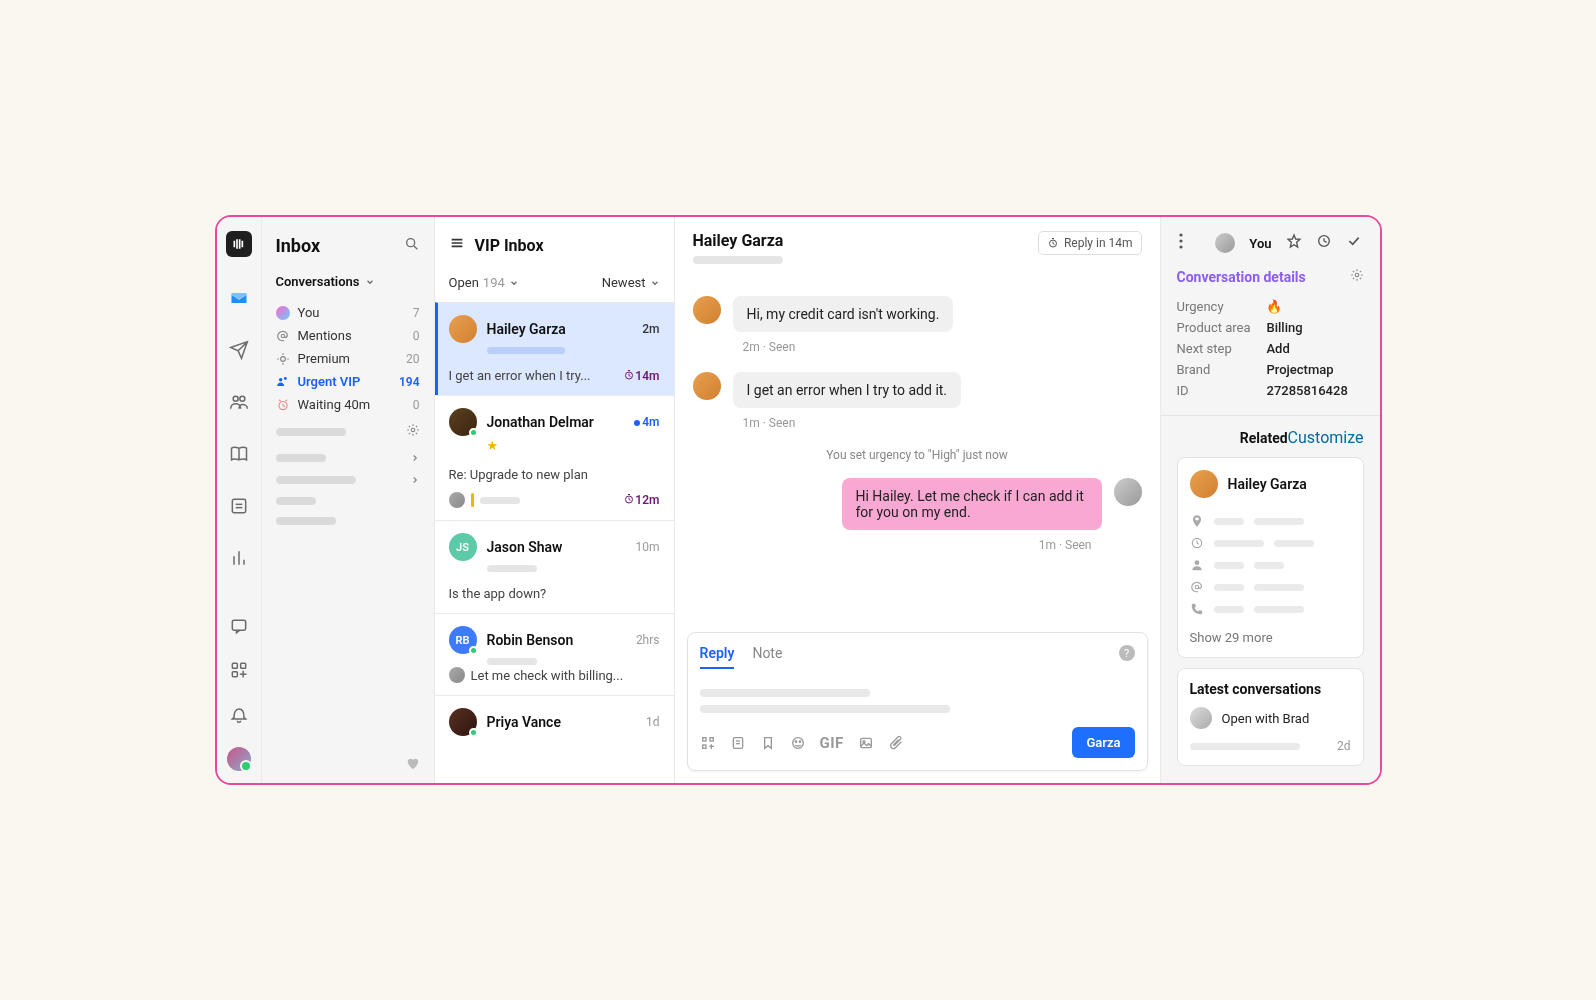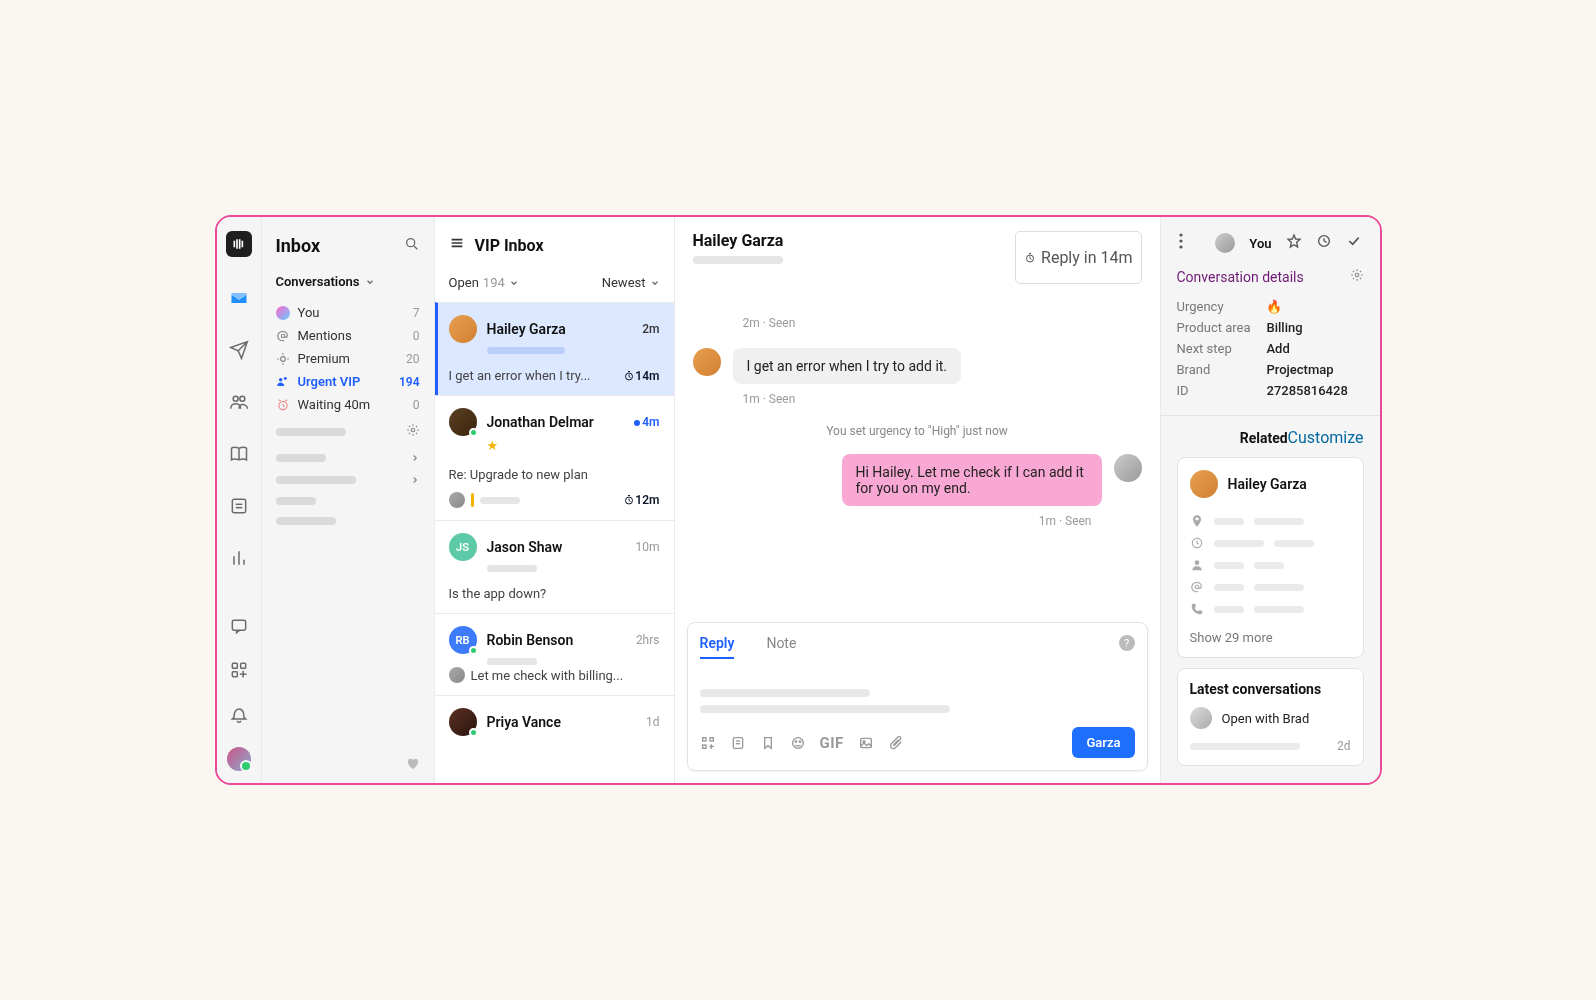--- a/index.html
+++ b/index.html
@@ -75,7 +75,7 @@
 .th-head{padding:14px 18px;display:flex;align-items:flex-start;justify-content:space-between}
 .th-head .l h3{font-size:16px;font-weight:700;color:#111;margin-bottom:6px}
 .th-head .l .ph{width:90px;height:8px;background:#E5E5E5;border-radius:4px}
-.reply-badge{display:flex;align-items:center;gap:5px;font-size:16px;color:#555;border:1px solid #DDD;border-radius:5px;padding:16px 8px;cursor:pointer}
+.reply-badge{display:flex;align-items:center;gap:5px;font-size:12px;color:#555;border:1px solid #DDD;border-radius:5px;padding:4px 8px;cursor:pointer}
 .reply-badge svg{width:12px;height:12px}
 .msgs{flex:1;padding:18px 18px 0 18px;overflow:hidden}
 .msg{display:flex;gap:12px;margin-bottom:8px}

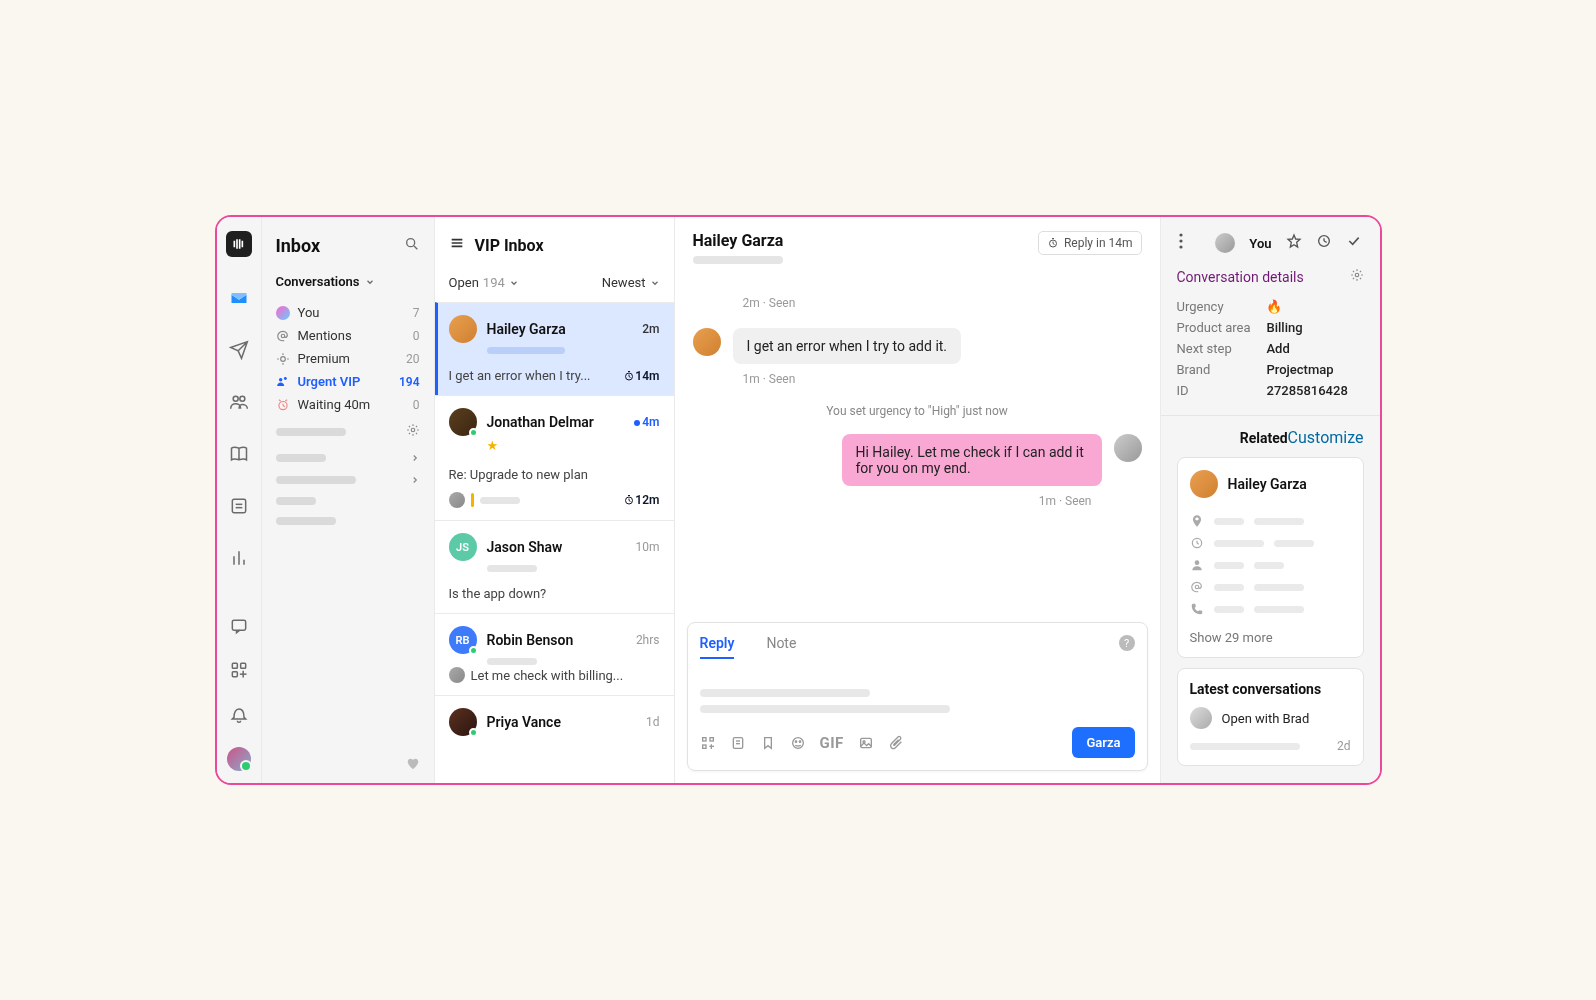--- a/index.html
+++ b/index.html
@@ -110,7 +110,7 @@
 .d-bar .more svg{width:4px;height:16px}
 .d-sec{padding:14px 16px;border-bottom:1px solid #E5E5E5}
 .d-sec .h{display:flex;align-items:center;justify-content:space-between;margin-bottom:10px}
-.d-sec .h h4{font-size:14px;font-weight:400;color:#701a75}
+.d-sec .h h4{font-size:14px;font-weight:700;color:#8b5cf6}
 .d-sec .h .gear{color:#888;cursor:pointer}
 .d-sec .h .gear svg{width:14px;height:14px}
 .kv{display:flex;font-size:13px;color:#555;padding:3px 0}

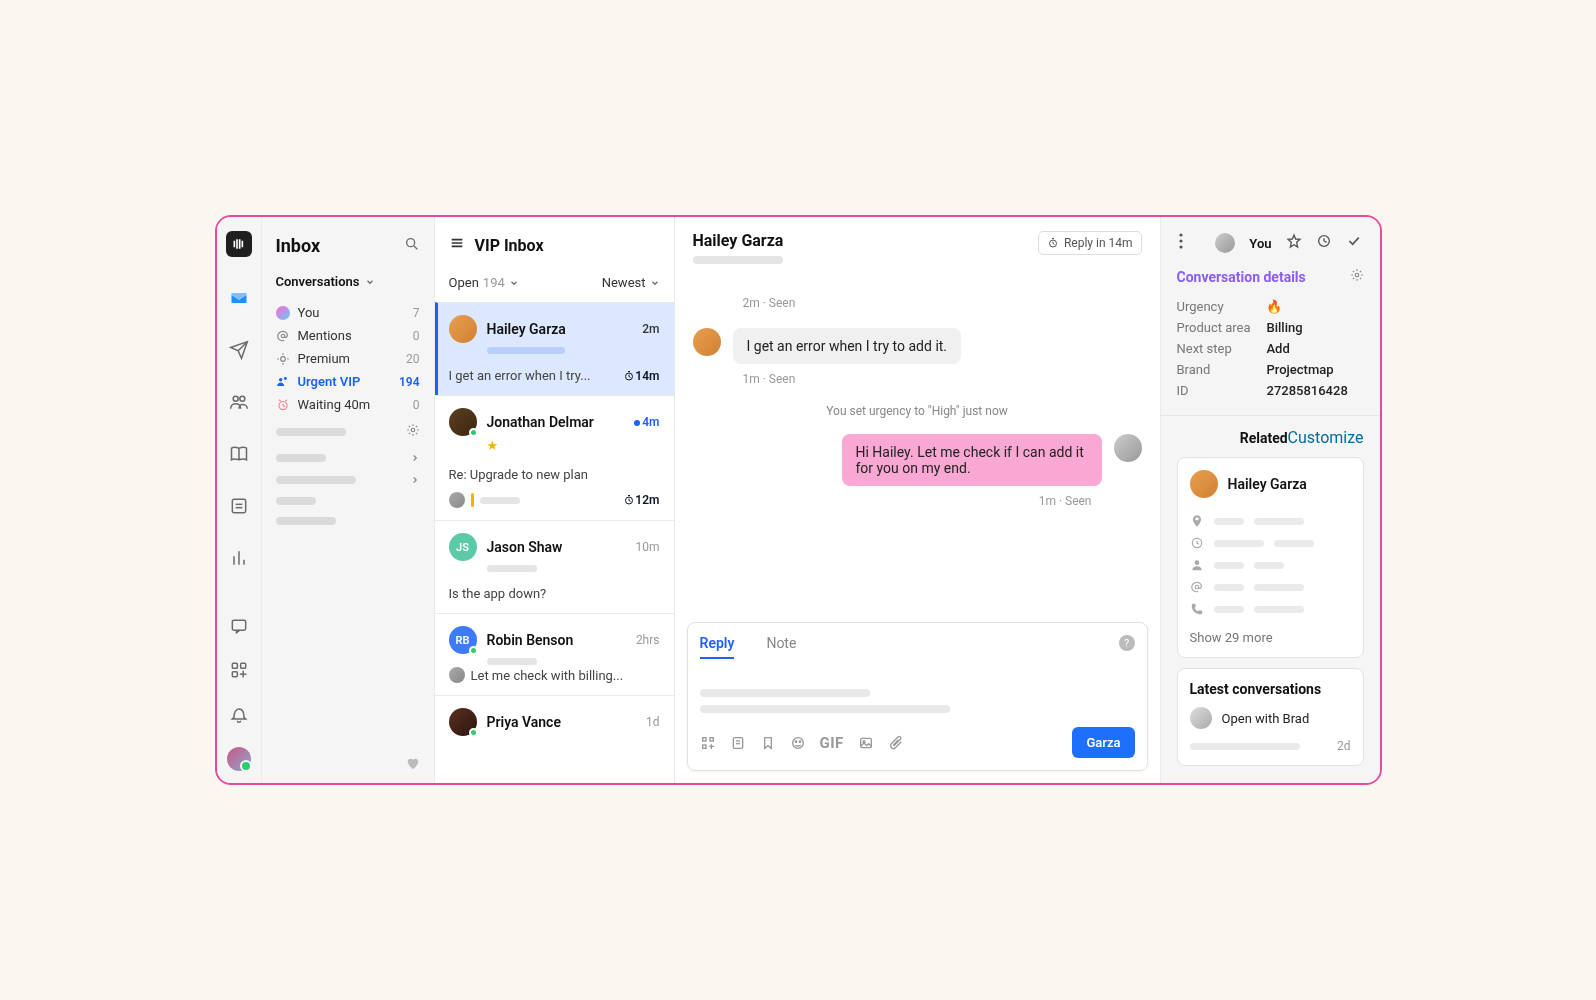--- a/index.html
+++ b/index.html
@@ -455,6 +455,10 @@
         </div>
     </div>
     <div class="msgs">
+      <div class="msg">
+          <div class="av customer"></div>
+          <div class="bubble">Hi, my credit card isn't working.</div>
+        </div>
       <div class="meta">2m · Seen</div>
       <div class="msg">
           <div class="av customer"></div>

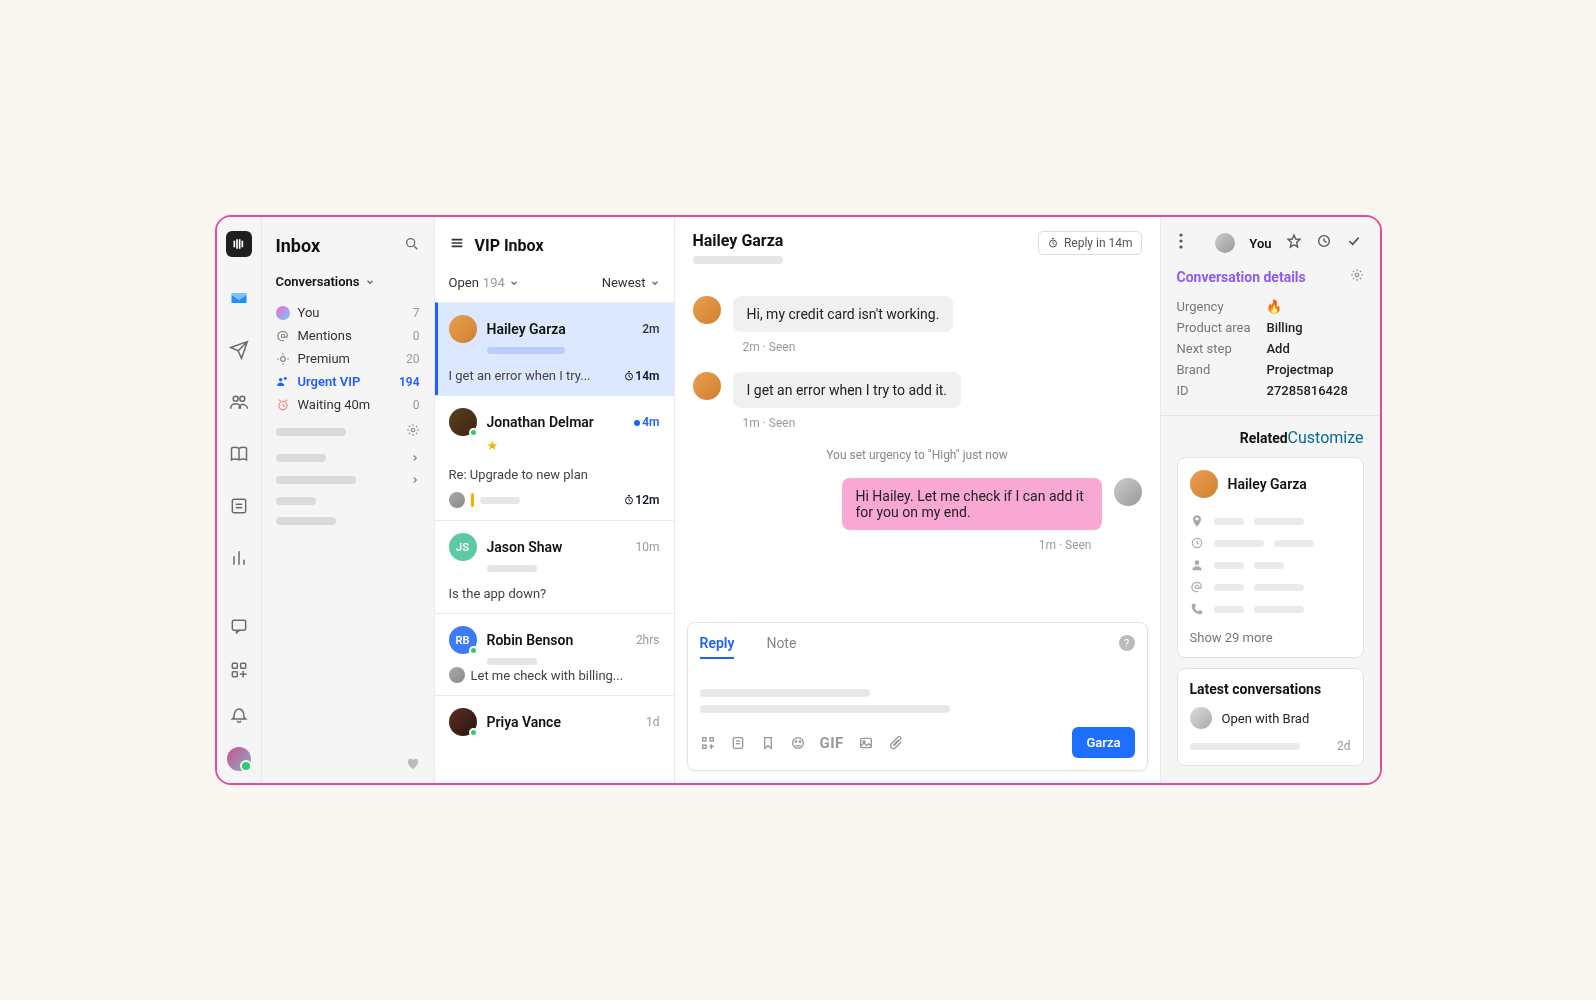--- a/index.html
+++ b/index.html
@@ -61,7 +61,7 @@
 .conv .sub{margin-top:4px;margin-left:38px}
 .conv .ph2{height:7px;border-radius:4px;background:#B9CFFA;width:78px}
 .conv .prev{font-size:13px;color:#444;margin-top:16px}
-.conv .sla{display:flex;align-items:center;gap:0;font-size:12px;font-weight:600;color:#0f172a}
+.conv .sla{display:flex;align-items:flex-start;gap:0;font-size:12px;font-weight:600;color:#701a75}
 .conv .sla svg{width:12px;height:12px}
 .conv .dot-unread{width:6px;height:6px;border-radius:50%;background:#1F5FFF;display:inline-block;margin-right:2px}
 .conv .tm.unread{color:#1F5FFF;font-weight:600}

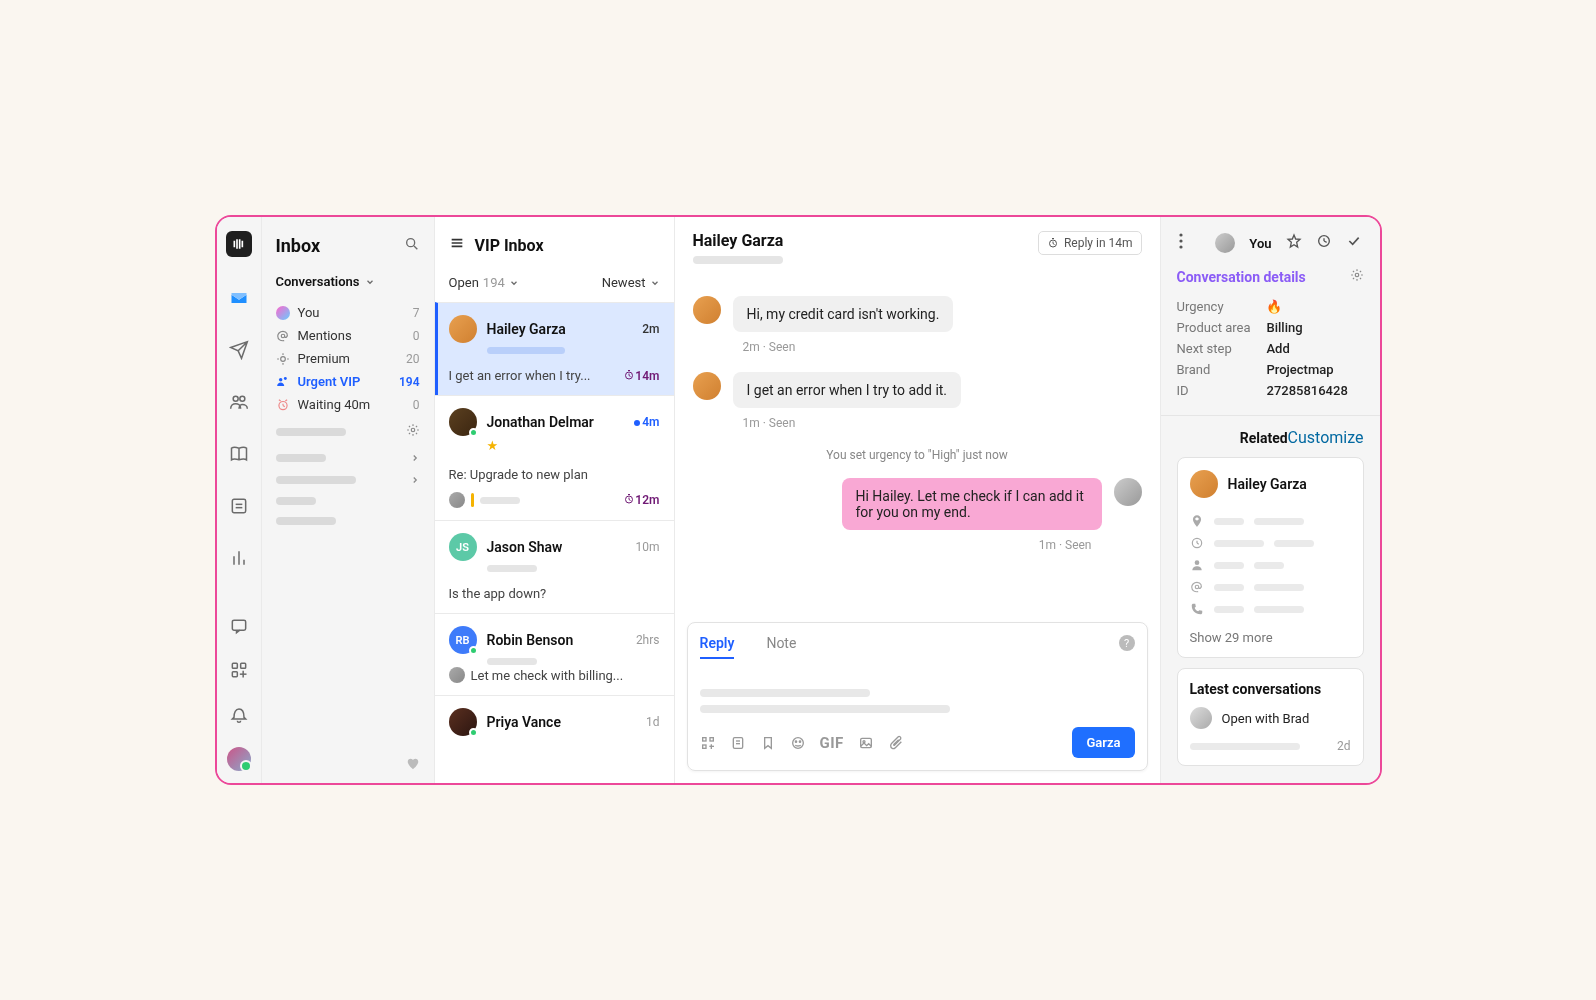--- a/index.html
+++ b/index.html
@@ -89,7 +89,7 @@
 .meta.right{text-align:right;margin-left:0;margin-right:50px}
 .sys{text-align:center;font-size:12px;color:#888;margin:16px 0}
 .composer{margin:6px 12px 12px 12px;border:1px solid #E2E2E2;border-radius:8px;box-shadow:0 1px 3px rgba(0,0,0,.05);padding:12px}
-.composer .tabs{display:flex;gap:32px;margin-bottom:30px;position:relative}
+.composer .tabs{display:flex;gap:18px;margin-bottom:20px;position:relative}
 .composer .tab{font-size:14px;color:#888;cursor:pointer;padding-bottom:6px}
 .composer .tab.active{color:#1F5FFF;font-weight:600;border-bottom:2px solid #1F5FFF}
 .composer .help{margin-left:auto;width:16px;height:16px;border-radius:50%;background:#BBB;color:#fff;font-size:11px;display:flex;align-items:center;justify-content:center;cursor:pointer}

